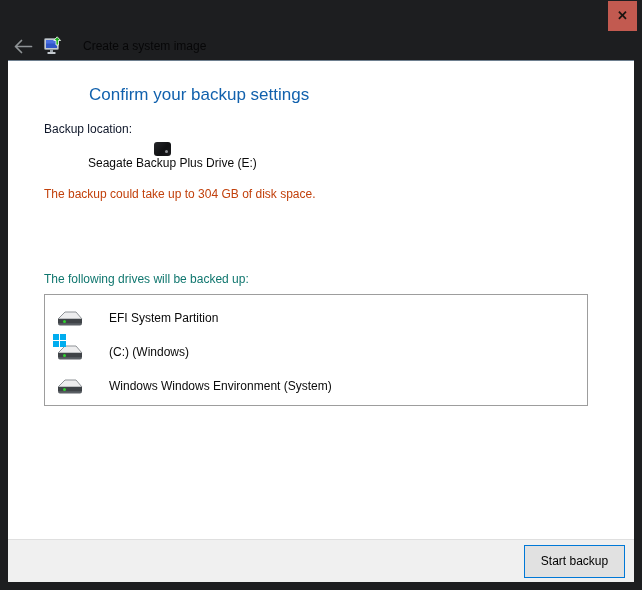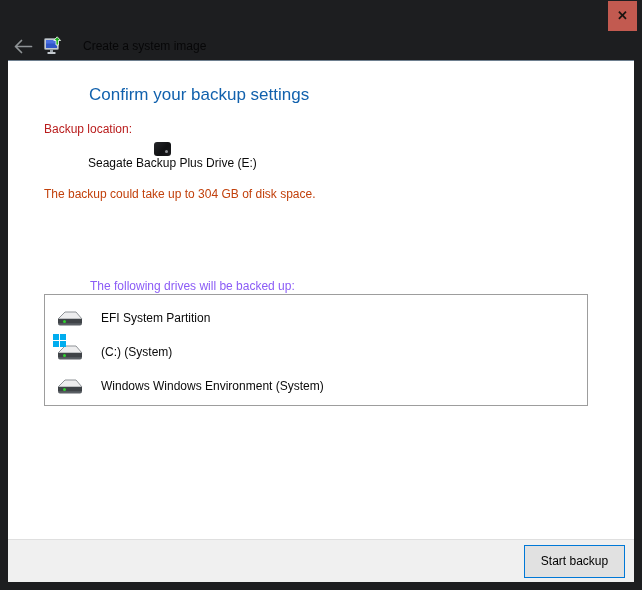--- a/index.html
+++ b/index.html
@@ -64,7 +64,7 @@
     color: #1161ad;
     margin-left: 45px;
   }
-  .label-backup-loc { position: absolute; left: 36px; top: 61px; color: #b91c1c; }
+  .label-backup-loc { position: absolute; left: 36px; top: 61px; color: #0f172a; }
   .target-row {
     position: absolute; left: 60px; top: 81px;
     height: 28px;

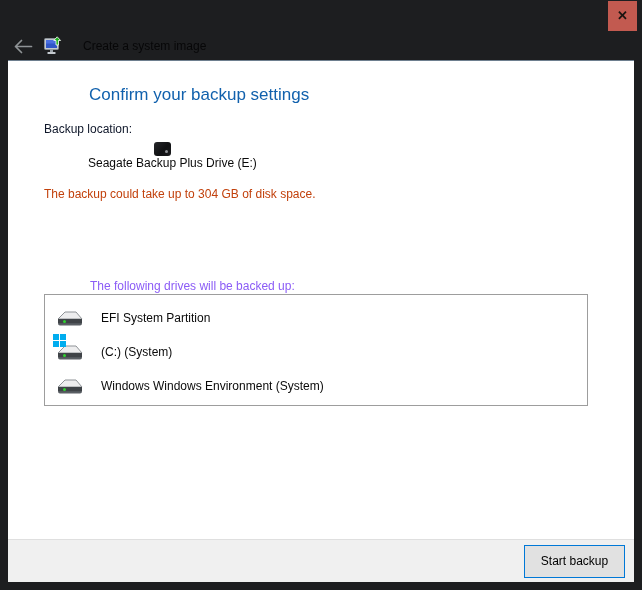--- a/index.html
+++ b/index.html
@@ -84,7 +84,7 @@
   }
   .target-name { margin-left: 20px; color: #0a0a0a; }
   .space-note { position: absolute; left: 36px; top: 126px; color: #c2410c; }
-  .drives-label { position: absolute; left: 36px; top: 218px; color: #8b5cf6; margin-left: 46px; }
+  .drives-label { position: absolute; left: 36px; top: 211px; color: #0f766e; }
 
   .listbox {
     position: absolute; left: 36px; top: 233px;

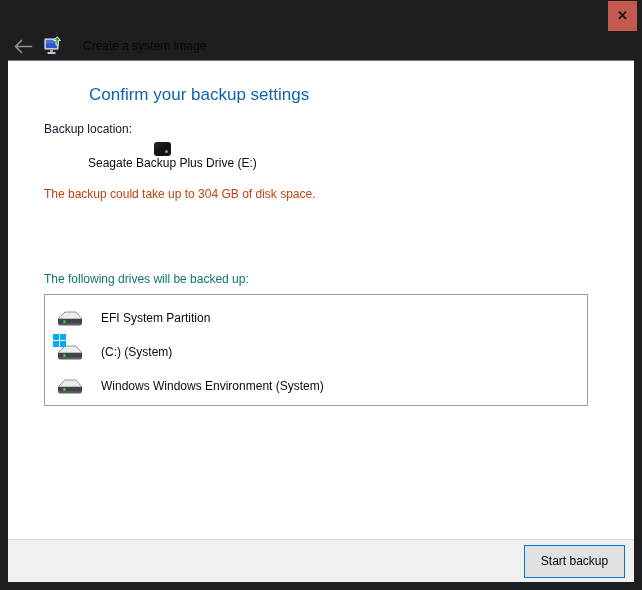--- a/index.html
+++ b/index.html
@@ -97,6 +97,7 @@
     height: 34px;
     display: flex; align-items: center;
     padding-left: 12px;
+    gap: 8px;
   }
   .hd-icon-wrap { position: relative; width: 26px; height: 19px; }
   .win-badge {

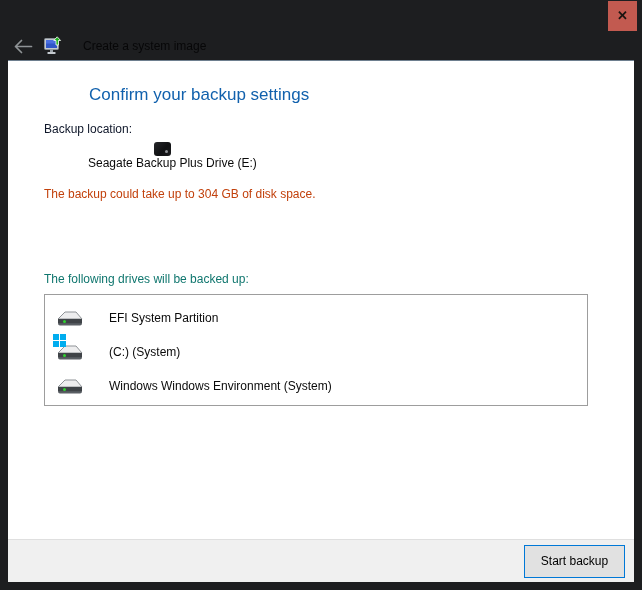--- a/index.html
+++ b/index.html
@@ -202,7 +202,7 @@
               <span></span>
           </span>
         </span>
-        <span class="drive-name">(C:) (System)</span>
+        <span class="drive-name">(C:) (Windows)</span>
       </div>
 
       <div class="drive-row">

